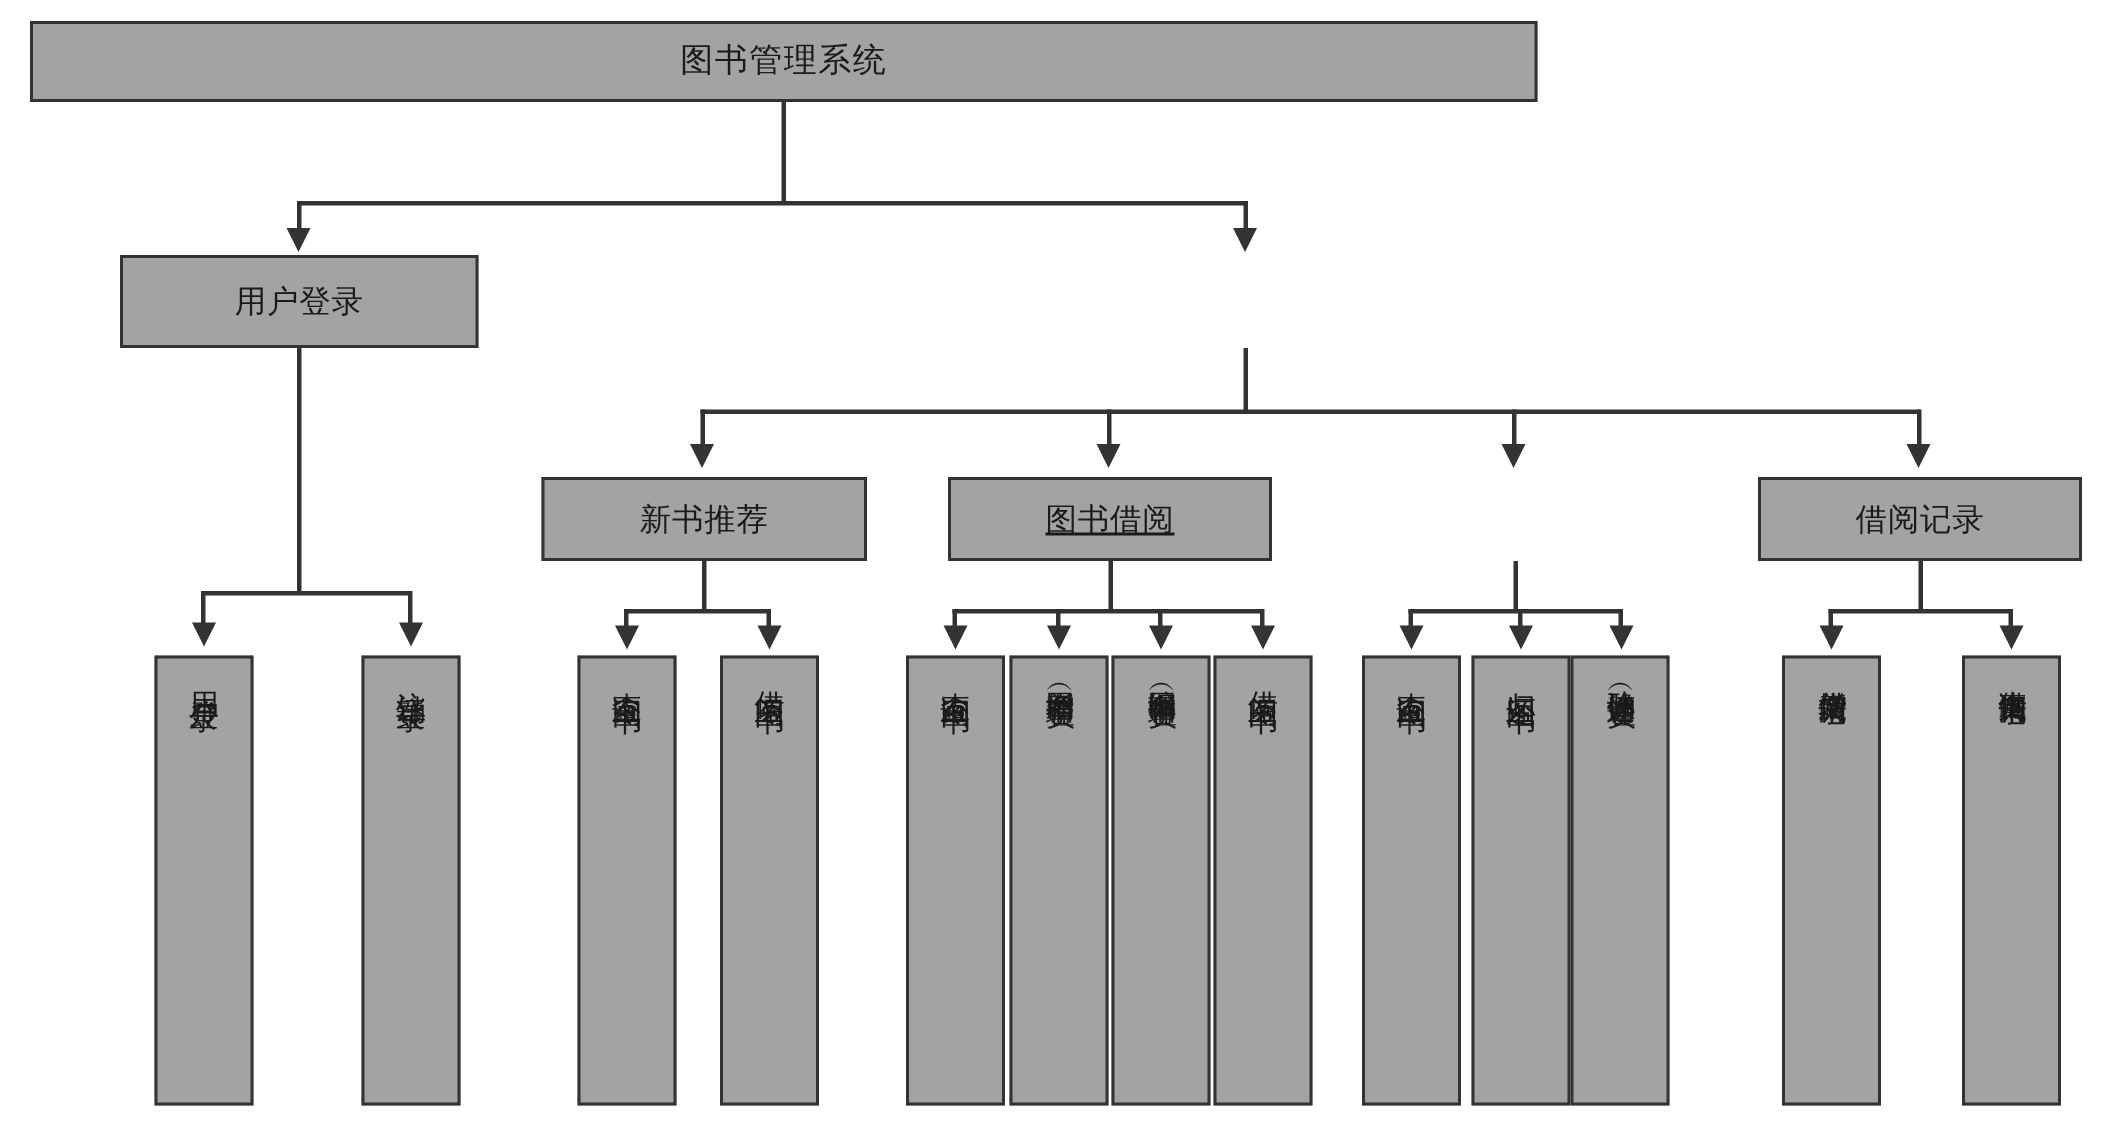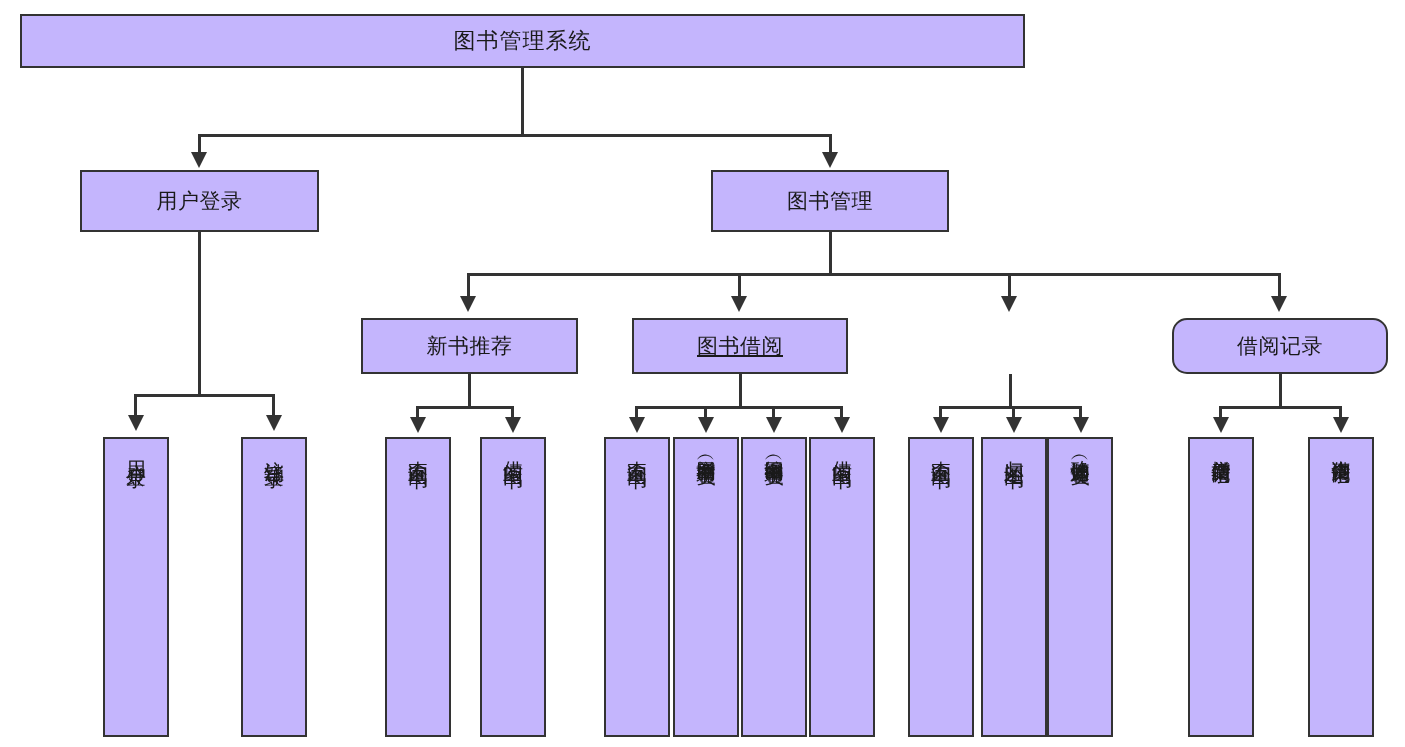--- a/index.html
+++ b/index.html
@@ -20,7 +20,7 @@
   .node {
     position: absolute;
     box-sizing: border-box;
-    background: #c4b5fd;
+    background: #a3a3a3;
     border: 2px solid #333333;
     display: flex;
     align-items: center;

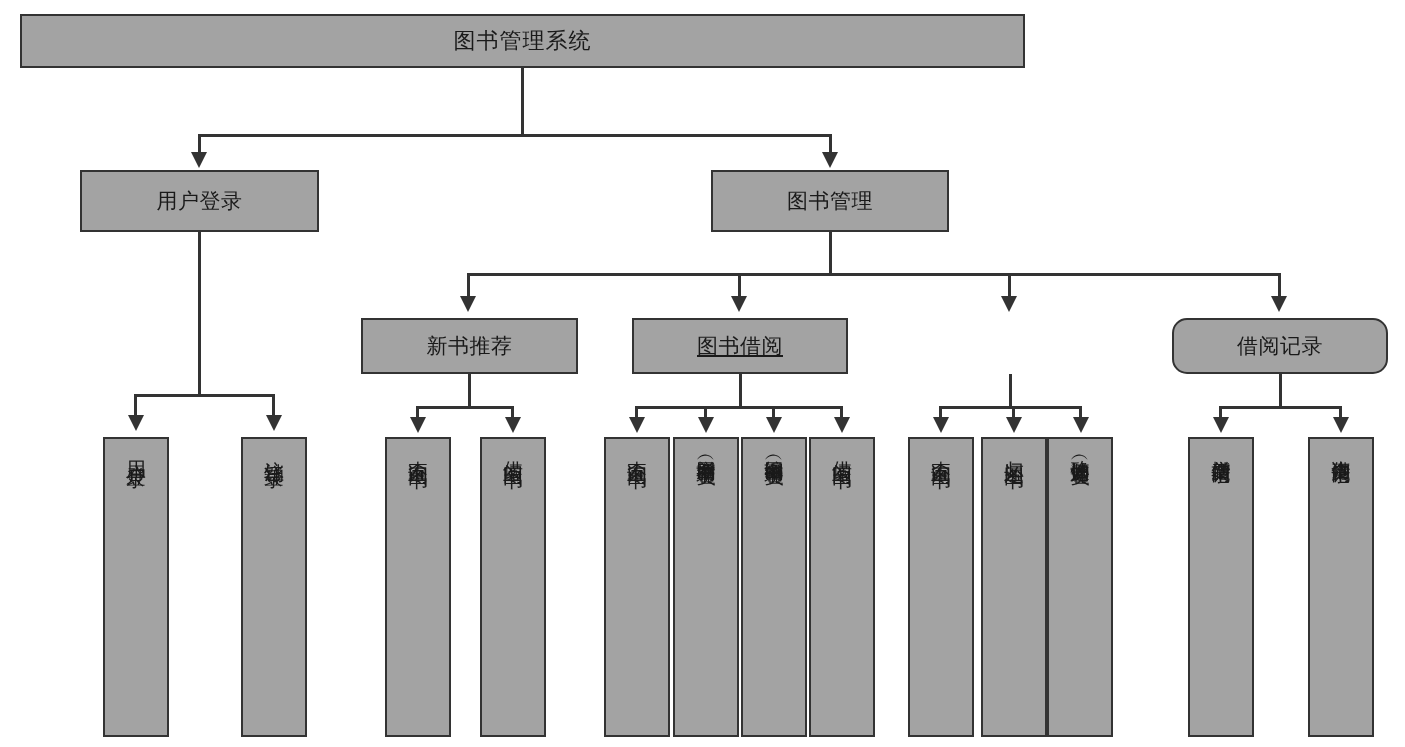--- a/index.html
+++ b/index.html
@@ -157,9 +157,6 @@
   <div class="node h" style="left:80px; top:170px; width:239px; height:62px;">
     <span class="lbl">用户登录</span>
   </div>
-  <div class="node h" style="left:711px; top:170px; width:238px; height:62px;">
-    <span class="lbl">图书管理</span>
-  </div>
 
   <div class="node h" style="left:361px; top:318px; width:217px; height:56px;">
     <span class="lbl">新书推荐</span>

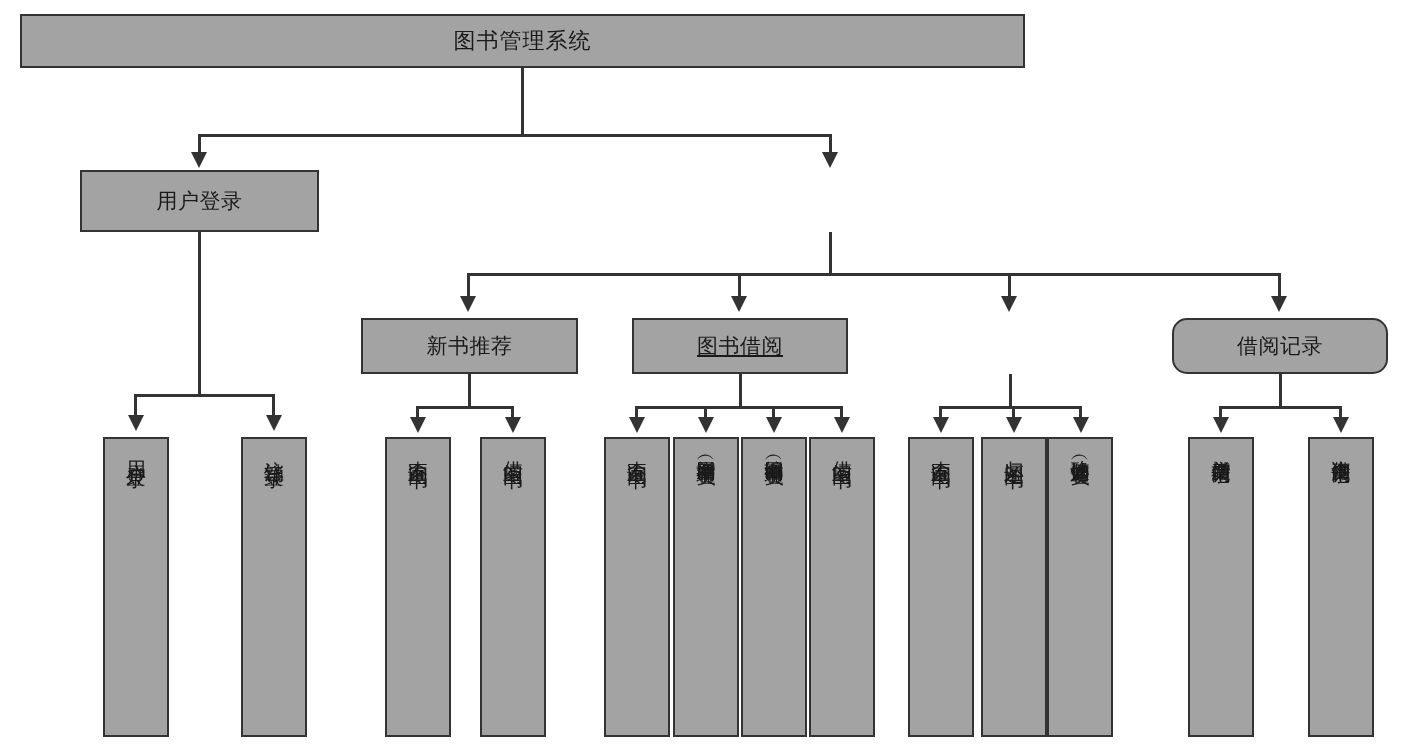--- a/index.html
+++ b/index.html
@@ -164,7 +164,7 @@
   <div class="node h" style="left:632px; top:318px; width:216px; height:56px;text-decoration:underline;">
     <span class="lbl">图书借阅</span>
   </div>
-  <div class="node h" style="left:1172px; top:318px; width:216px; height:56px;border-radius:15px;">
+  <div class="node h" style="left:1172px; top:318px; width:216px; height:56px;">
     <span class="lbl">借阅记录</span>
   </div>
 

